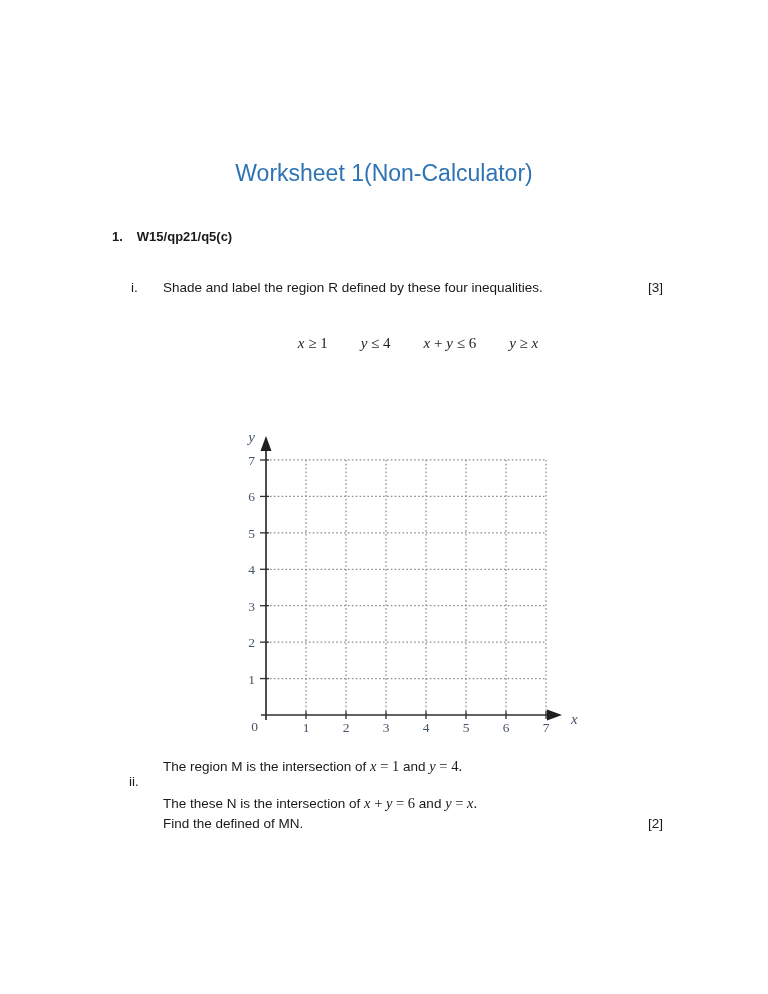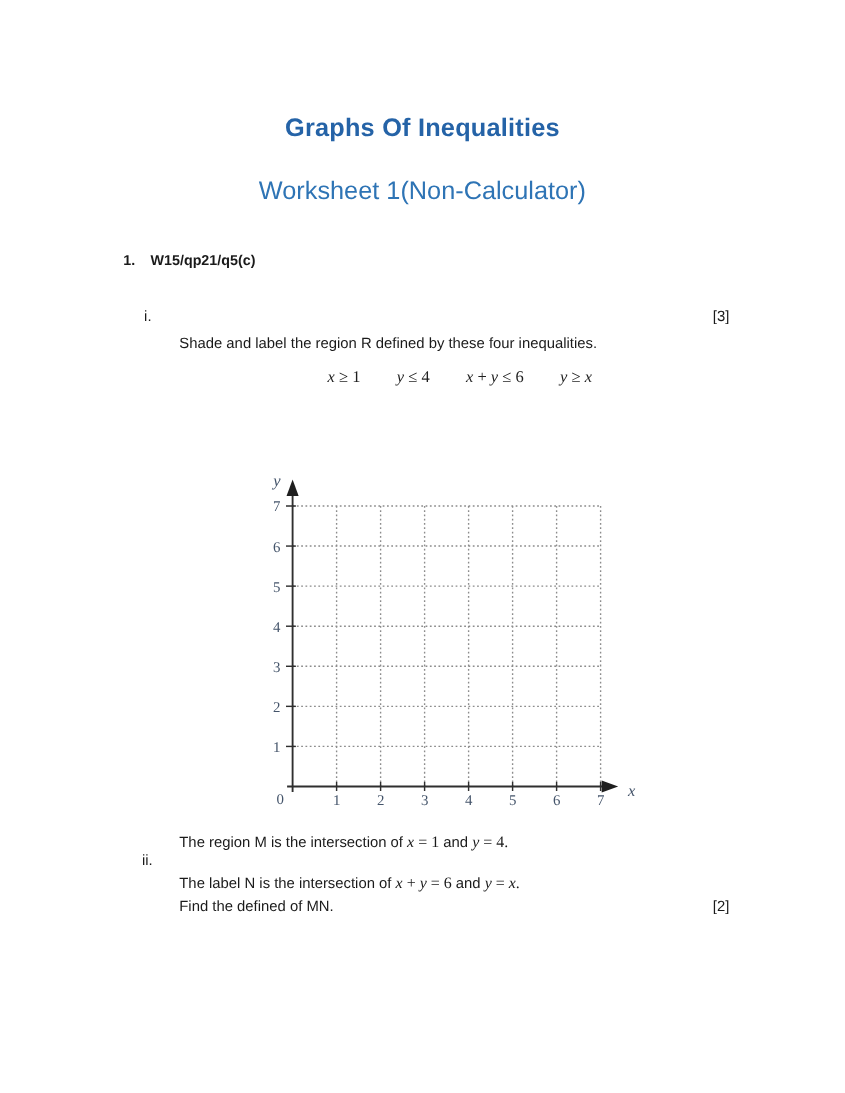--- a/index.html
+++ b/index.html
@@ -67,7 +67,6 @@
 
 <div class="page">
 
-  <div class="abs page-title">Graphs Of Inequalities</div>
 
   <div class="abs page-subtitle">Worksheet 1(Non-Calculator)</div>
 

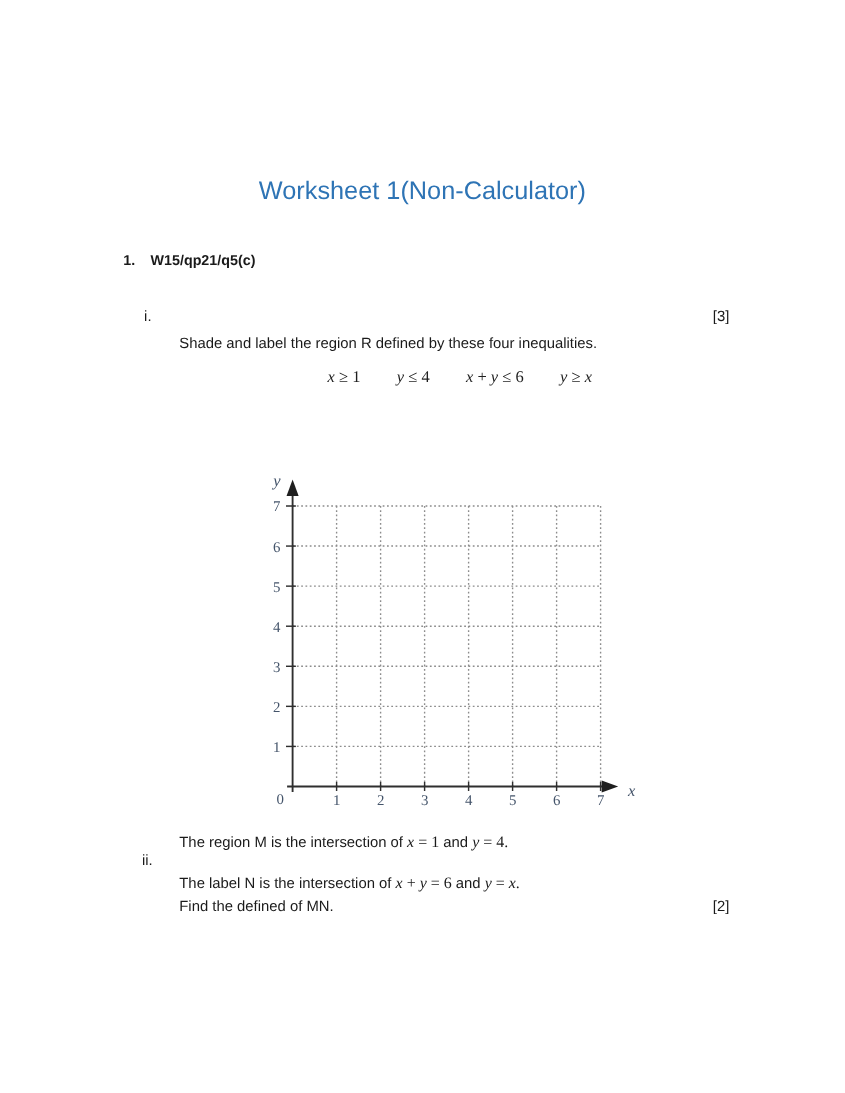--- a/index.html
+++ b/index.html
@@ -35,7 +35,7 @@
   .marker{font-size:13.5px;}
   .marks{font-size:13.5px;}
   .part-i-marker{top:280px;left:131px;}
-  .part-i-prompt{top:280px;left:163px;margin-top:24px;}
+  .part-i-prompt{top:280px;left:163px;}
   .part-i-marks{top:280px;right:105px;}
   .ineq-row{
     top:335px;left:0;right:0;

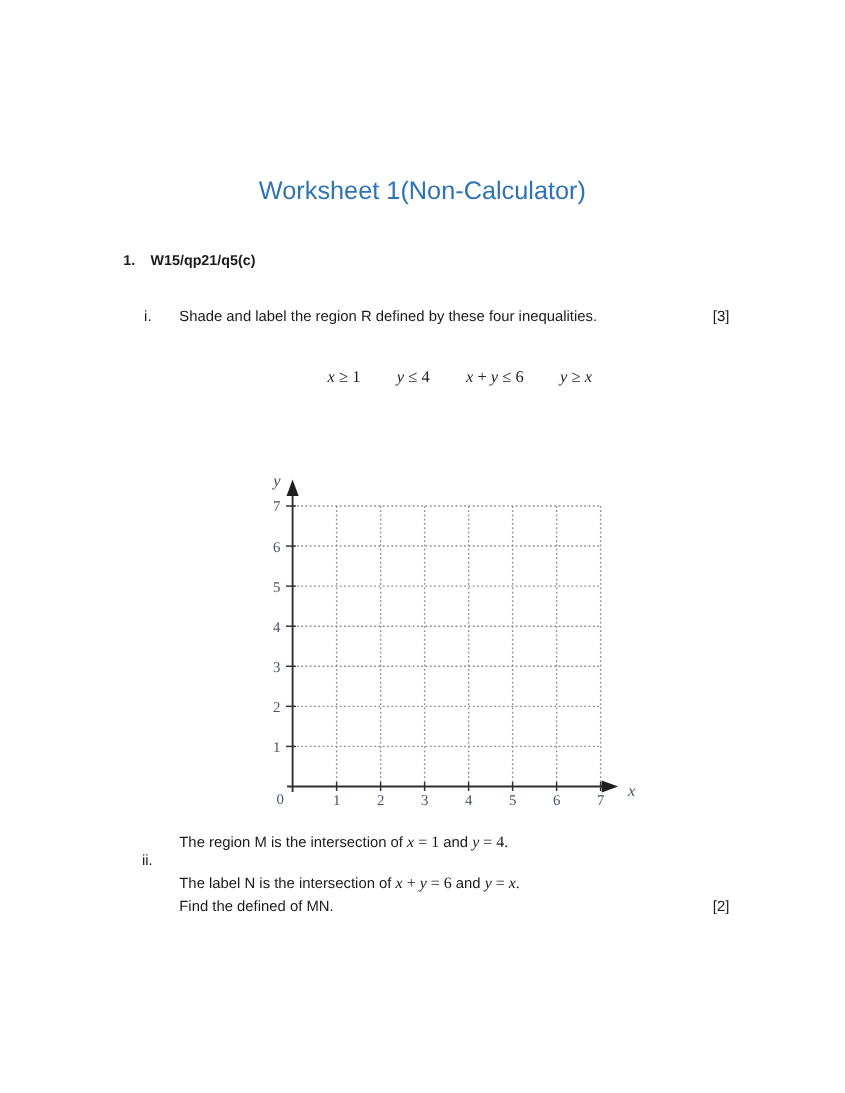--- a/index.html
+++ b/index.html
@@ -153,7 +153,7 @@
   </div>
 
   <div class="abs body-text part-ii-line2">
-    <span>The label N is the intersection of </span><span class="inline-math"><i>x</i> + <i>y</i> = 6</span><span> and </span><span class="inline-math"><i>y</i> = <i>x</i>.</span>
+    <span>The these N is the intersection of </span><span class="inline-math"><i>x</i> + <i>y</i> = 6</span><span> and </span><span class="inline-math"><i>y</i> = <i>x</i>.</span>
   </div>
 
   <div class="abs body-text part-ii-line3">Find the defined of MN.</div>

